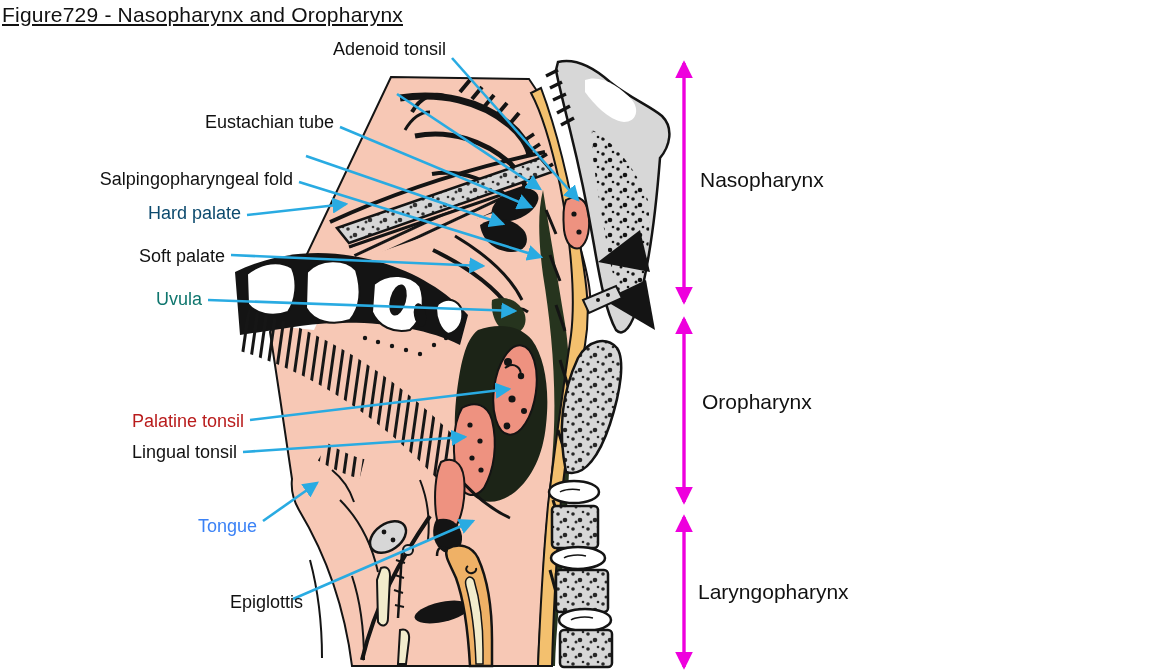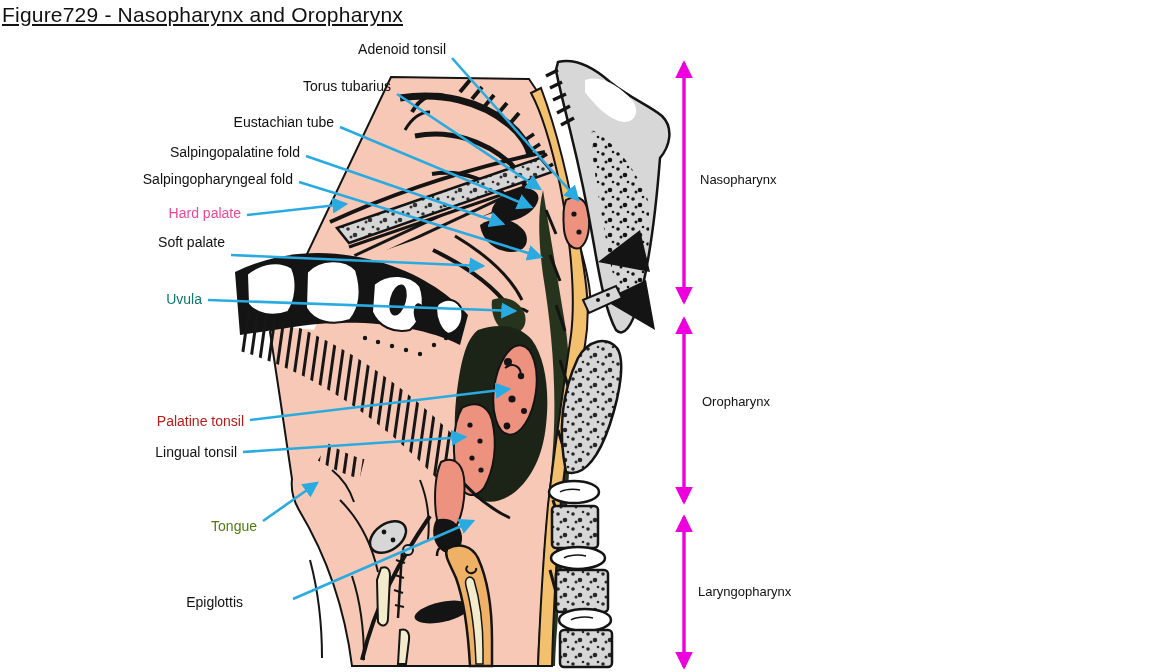--- a/index.html
+++ b/index.html
@@ -12,7 +12,7 @@
     text-decoration:underline;white-space:nowrap;letter-spacing:.2px;
   }
   .anat-label{
-    position:absolute;font-size:14px;color:#111;white-space:nowrap;
+    position:absolute;font-size:18px;color:#111;white-space:nowrap;
     height:28px;line-height:28px;
   }
   .region-label{

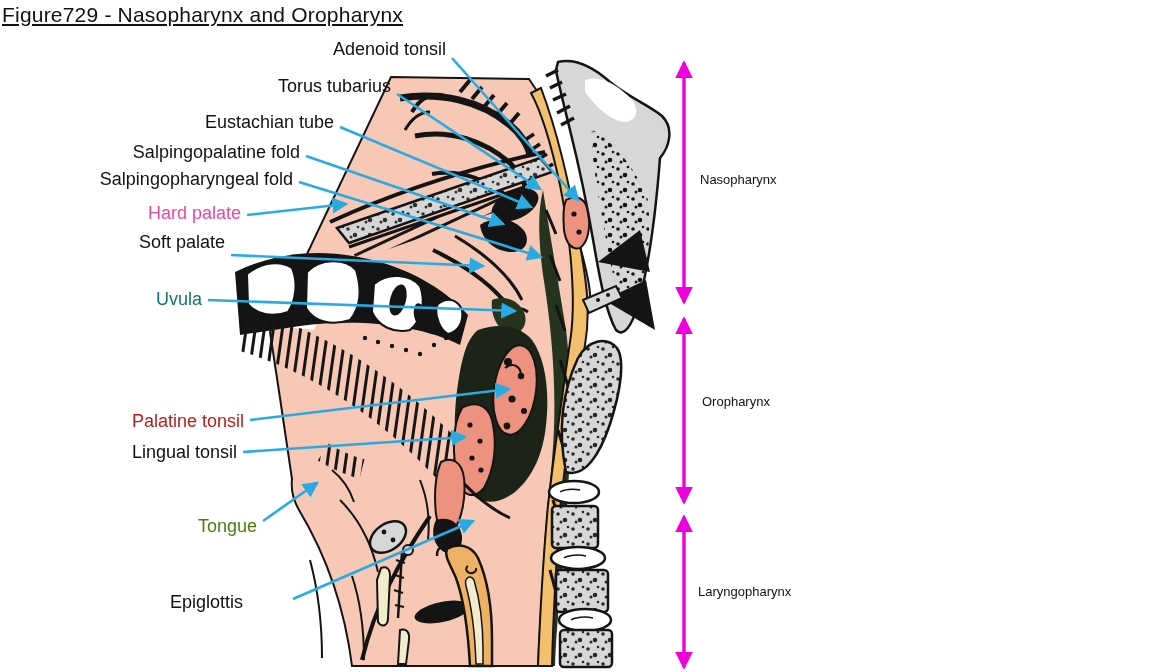--- a/index.html
+++ b/index.html
@@ -213,7 +213,6 @@
 
   <div id="figure-title">Figure729 - Nasopharynx and Oropharynx</div>
 <div class="anat-label" style="right: 707px; top: 35px; color: rgb(17, 17, 17);">Adenoid tonsil</div>
-    <div class="anat-label" style="right: 762px; top: 72px; color: rgb(17, 17, 17);">Torus tubarius</div>
     <div class="anat-label" style="right: 819px; top: 108px; color: rgb(17, 17, 17); margin-left: 48px;">Eustachian tube</div>
     <div class="anat-label" style="right: 853px; top: 138px; color: rgb(17, 17, 17);">Salpingopalatine fold</div>
     <div class="anat-label" style="right: 860px; top: 165px; color: rgb(17, 17, 17);">Salpingopharyngeal fold</div>

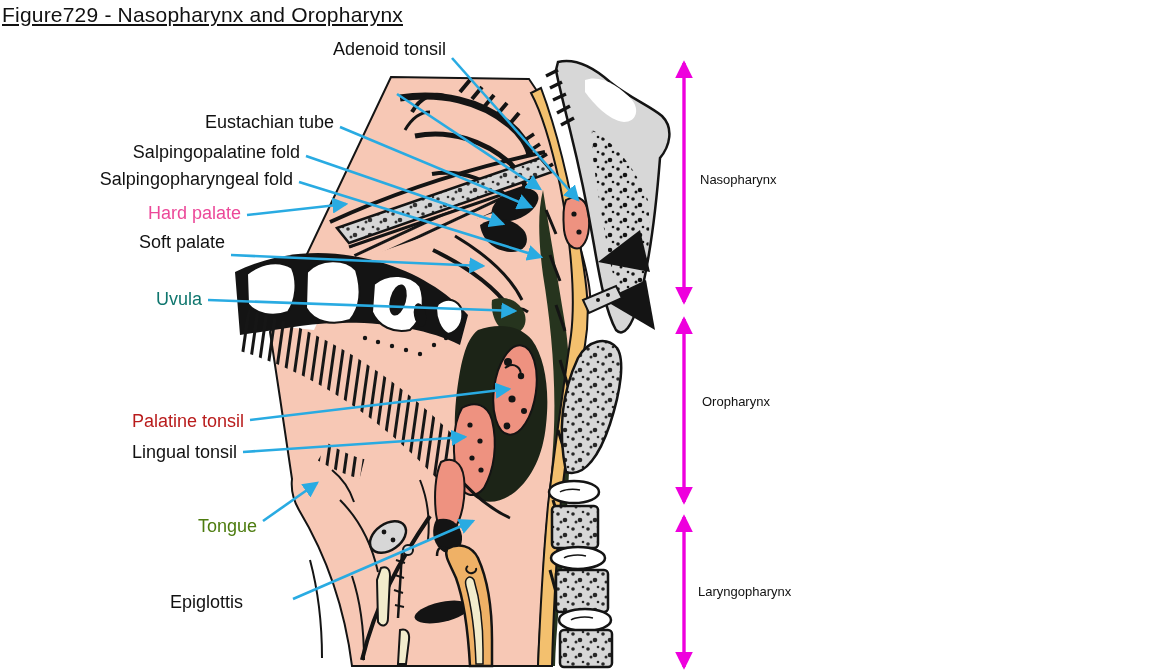--- a/index.html
+++ b/index.html
@@ -214,7 +214,6 @@
   <div id="figure-title">Figure729 - Nasopharynx and Oropharynx</div>
 <div class="anat-label" style="right: 707px; top: 35px; color: rgb(17, 17, 17);">Adenoid tonsil</div>
     <div class="anat-label" style="right: 819px; top: 108px; color: rgb(17, 17, 17); margin-left: 48px;">Eustachian tube</div>
-    <div class="anat-label" style="right: 853px; top: 138px; color: rgb(17, 17, 17);">Salpingopalatine fold</div>
     <div class="anat-label" style="right: 860px; top: 165px; color: rgb(17, 17, 17);">Salpingopharyngeal fold</div>
     <div class="anat-label" style="right: 912px; top: 199px; color: #ec4899;">Hard palate</div>
     <div class="anat-label" style="right: 928px; top: 228px; color: rgb(17, 17, 17);">Soft palate</div>

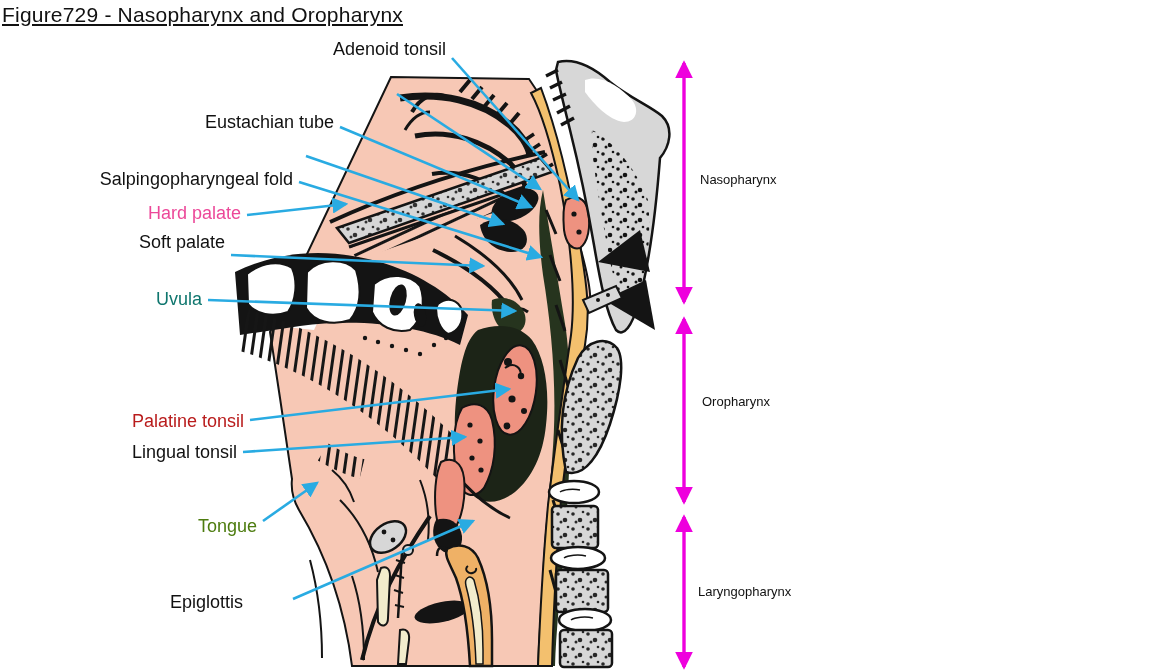--- a/index.html
+++ b/index.html
@@ -16,7 +16,7 @@
     height:28px;line-height:28px;
   }
   .region-label{
-    position:absolute;font-size:13px;color:#111;white-space:nowrap;
+    position:absolute;font-size:21px;color:#111;white-space:nowrap;
     height:28px;line-height:28px;
   }
   svg{position:absolute;left:0;top:0;}

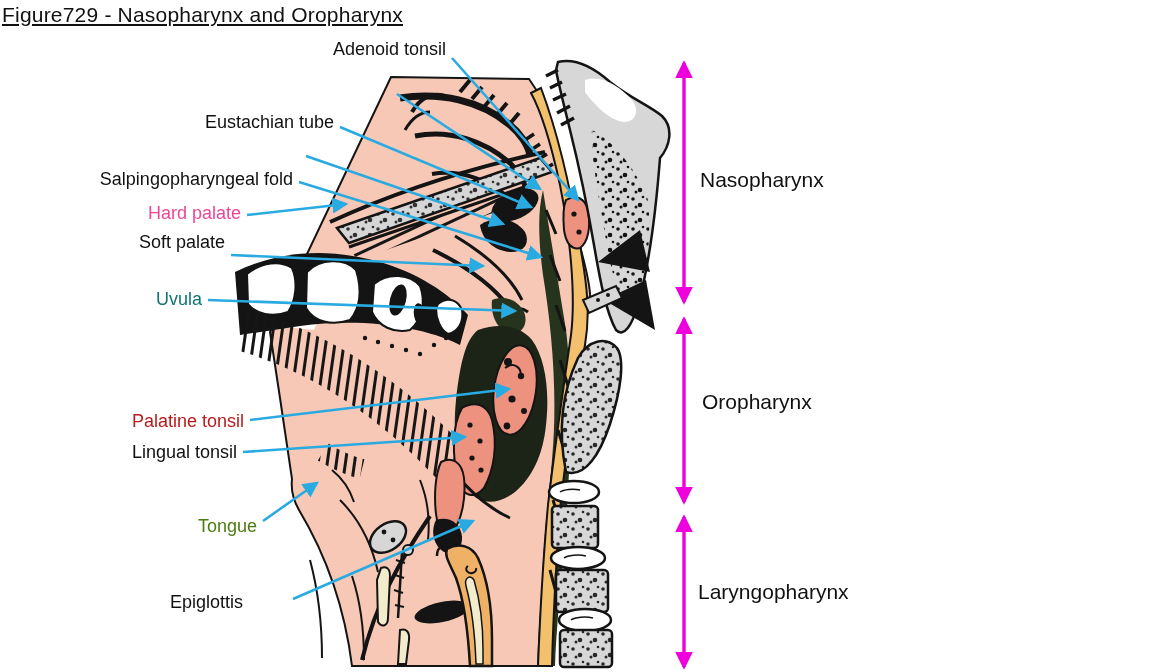--- a/index.html
+++ b/index.html
@@ -215,7 +215,7 @@
 <div class="anat-label" style="right: 707px; top: 35px; color: rgb(17, 17, 17);">Adenoid tonsil</div>
     <div class="anat-label" style="right: 819px; top: 108px; color: rgb(17, 17, 17); margin-left: 48px;">Eustachian tube</div>
     <div class="anat-label" style="right: 860px; top: 165px; color: rgb(17, 17, 17);">Salpingopharyngeal fold</div>
-    <div class="anat-label" style="right: 912px; top: 199px; color: #ec4899;">Hard palate</div>
+    <div class="anat-label" style="right: 912px; top: 199px; color: #0c4a6e;">Hard palate</div>
     <div class="anat-label" style="right: 928px; top: 228px; color: rgb(17, 17, 17);">Soft palate</div>
     <div class="anat-label" style="right: 951px; top: 285px; color: #0f766e;">Uvula</div>
     <div class="anat-label" style="right: 909px; top: 407px; color: #b91c1c;">Palatine tonsil</div>

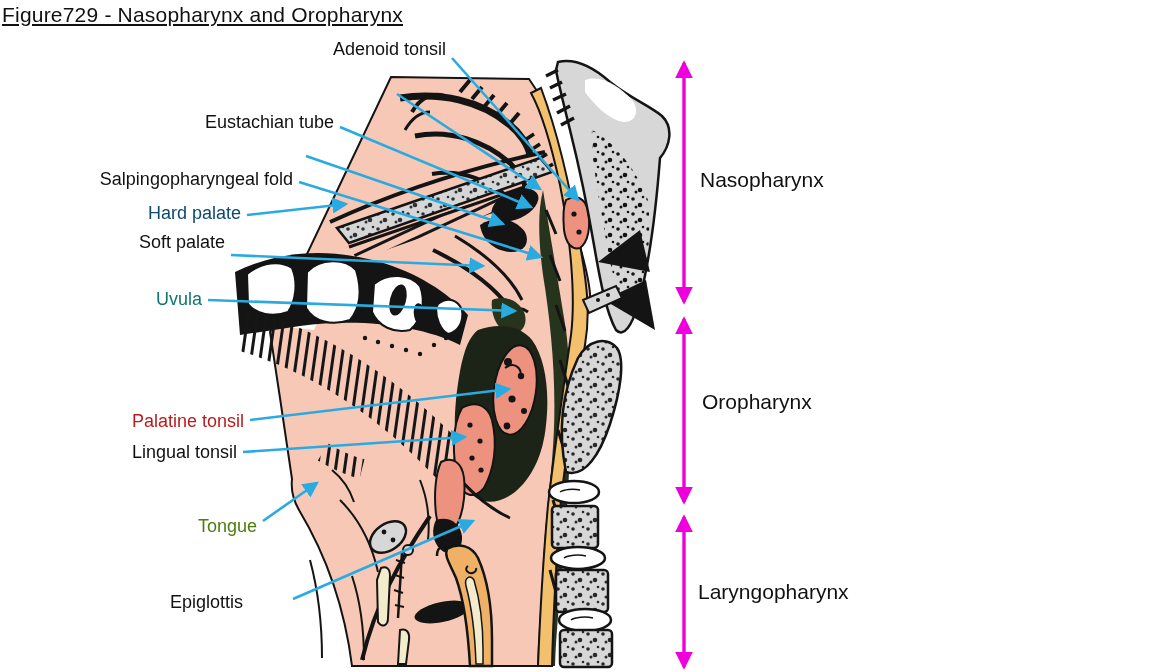--- a/index.html
+++ b/index.html
@@ -216,7 +216,7 @@
     <div class="anat-label" style="right: 819px; top: 108px; color: rgb(17, 17, 17); margin-left: 48px;">Eustachian tube</div>
     <div class="anat-label" style="right: 860px; top: 165px; color: rgb(17, 17, 17);">Salpingopharyngeal fold</div>
     <div class="anat-label" style="right: 912px; top: 199px; color: #0c4a6e;">Hard palate</div>
-    <div class="anat-label" style="right: 928px; top: 228px; color: rgb(17, 17, 17);">Soft palate</div>
+    <div class="anat-label" style="right: 928px; top: 242px; color: rgb(17, 17, 17);">Soft palate</div>
     <div class="anat-label" style="right: 951px; top: 285px; color: #0f766e;">Uvula</div>
     <div class="anat-label" style="right: 909px; top: 407px; color: #b91c1c;">Palatine tonsil</div>
     <div class="anat-label" style="right: 916px; top: 438px; color: rgb(17, 17, 17); margin-left: 44px;">Lingual tonsil</div>

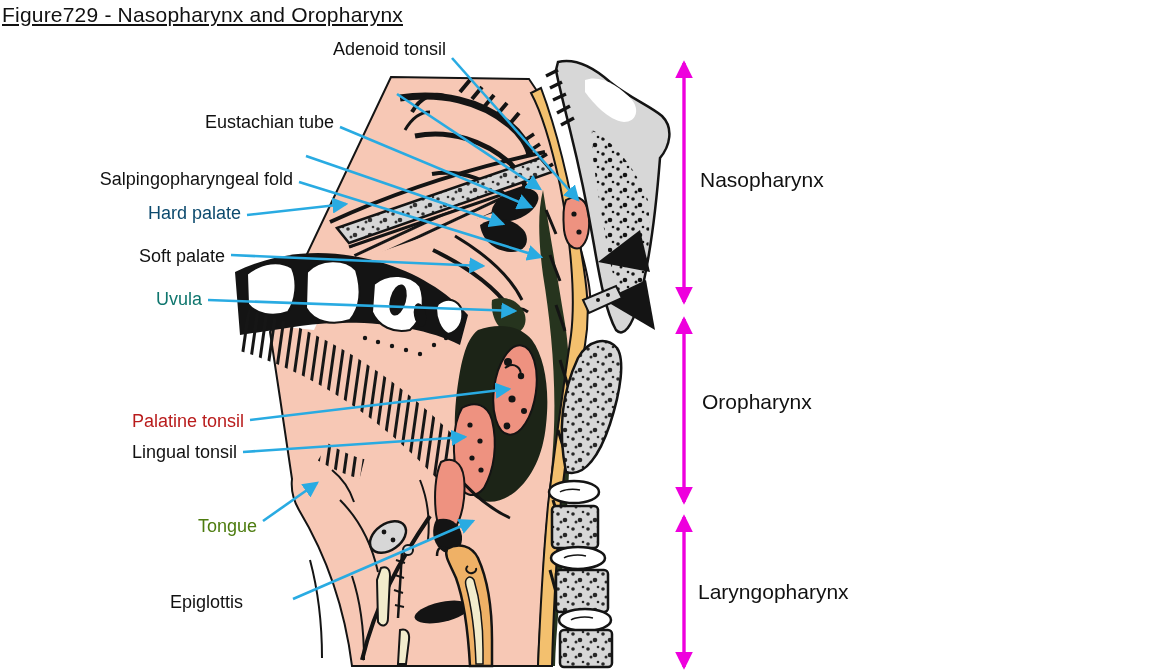--- a/index.html
+++ b/index.html
@@ -220,7 +220,7 @@
     <div class="anat-label" style="right: 951px; top: 285px; color: #0f766e;">Uvula</div>
     <div class="anat-label" style="right: 909px; top: 407px; color: #b91c1c;">Palatine tonsil</div>
     <div class="anat-label" style="right: 916px; top: 438px; color: rgb(17, 17, 17); margin-left: 44px;">Lingual tonsil</div>
-    <div class="anat-label" style="right: 896px; top: 512px; color: #4d7c0f;">Tongue</div>
+    <div class="anat-label" style="right: 896px; top: 512px; color: #3b82f6;">Tongue</div>
     <div class="anat-label" style="right: 910px; top: 588px; color: rgb(17, 17, 17);">Epiglottis</div>
     <div class="region-label" style="left: 700px; top: 166px; color: rgb(17, 17, 17);">Nasopharynx</div>
     <div class="region-label" style="left: 702px; top: 388px; color: rgb(17, 17, 17);">Oropharynx</div>

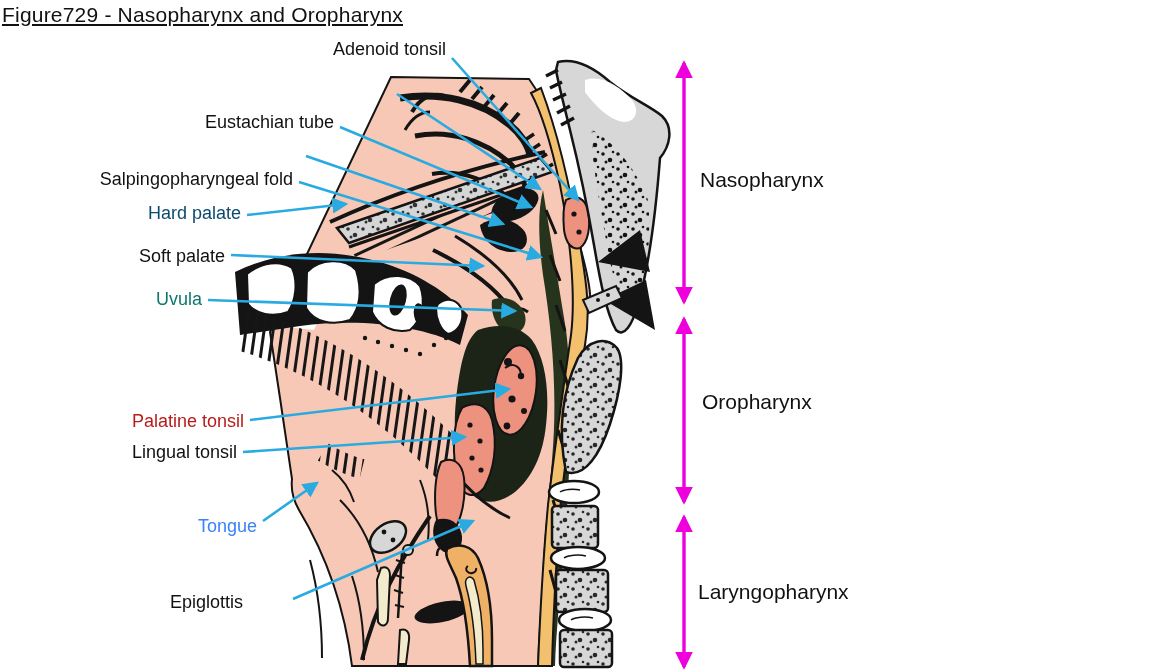--- a/index.html
+++ b/index.html
@@ -221,7 +221,7 @@
     <div class="anat-label" style="right: 909px; top: 407px; color: #b91c1c;">Palatine tonsil</div>
     <div class="anat-label" style="right: 916px; top: 438px; color: rgb(17, 17, 17); margin-left: 44px;">Lingual tonsil</div>
     <div class="anat-label" style="right: 896px; top: 512px; color: #3b82f6;">Tongue</div>
-    <div class="anat-label" style="right: 910px; top: 588px; color: rgb(17, 17, 17);">Epiglottis</div>
+    <div class="anat-label" style="right: 850px; top: 588px; color: rgb(17, 17, 17);">Epiglottis</div>
     <div class="region-label" style="left: 700px; top: 166px; color: rgb(17, 17, 17);">Nasopharynx</div>
     <div class="region-label" style="left: 702px; top: 388px; color: rgb(17, 17, 17);">Oropharynx</div>
     <div class="region-label" style="left: 698px; top: 578px; color: rgb(17, 17, 17); text-align: center;">Laryngopharynx</div>

